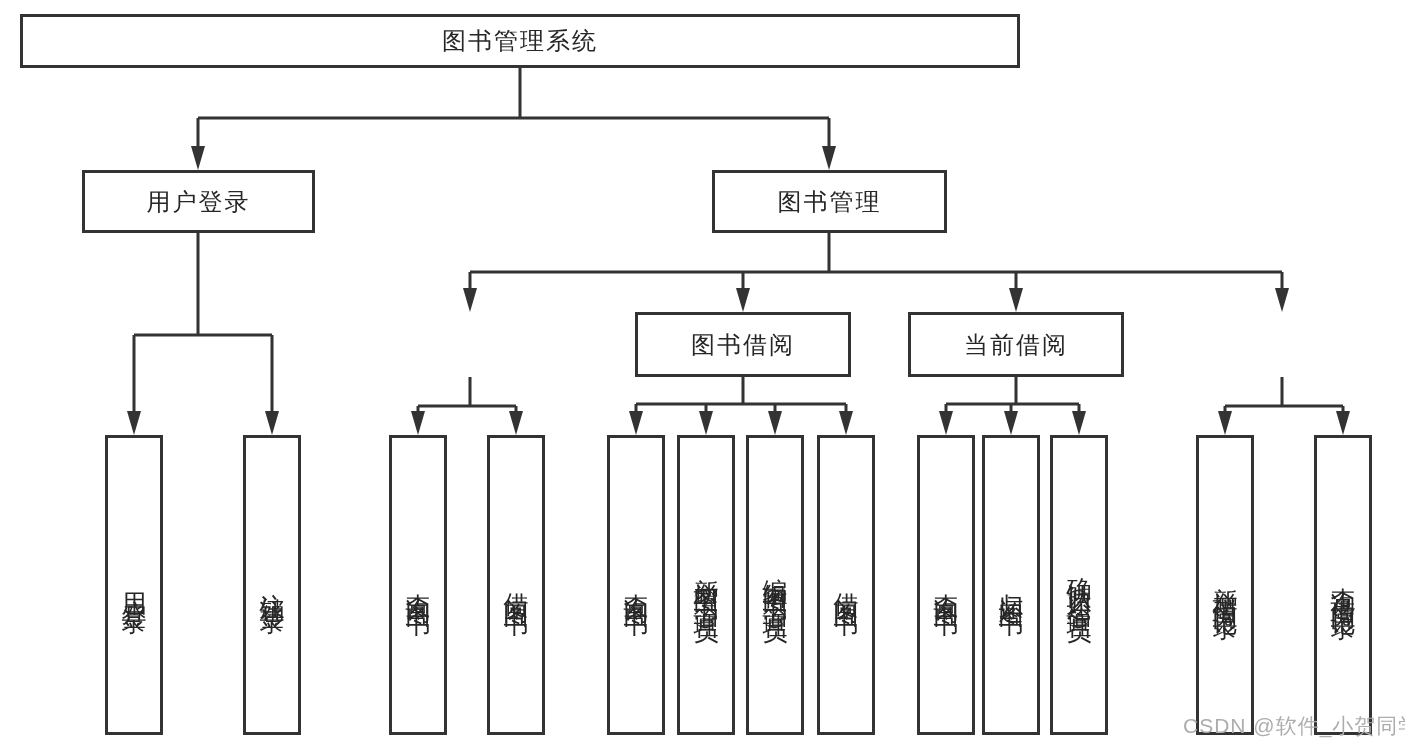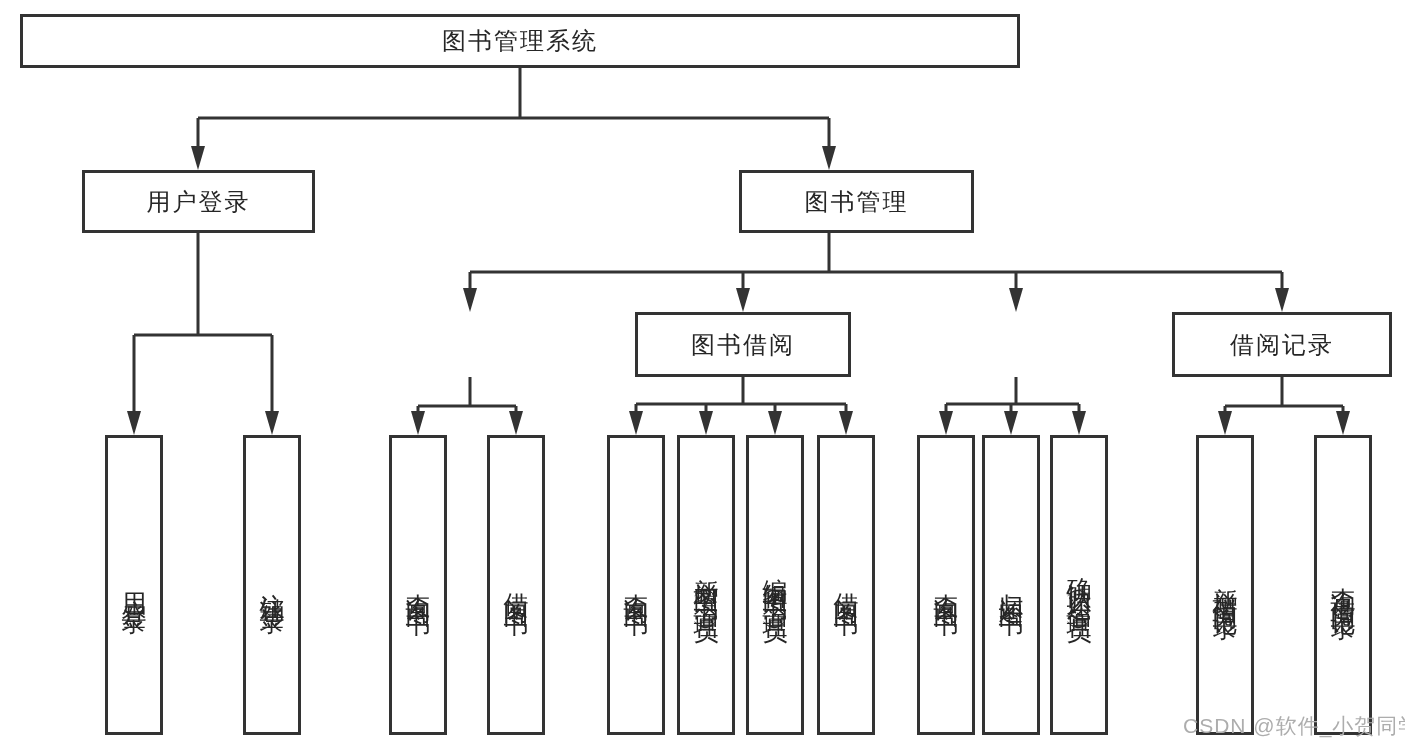--- a/index.html
+++ b/index.html
@@ -39,7 +39,7 @@
   .n-root{left:20px;top:14px;width:1000px;height:54px;}
   
   .n-login{left:82px;top:170px;width:233px;height:63px;}
-  .n-mgmt{left:739px;top:170px;width:235px;height:63px;}
+  .n-mgmt{left:712px;top:170px;width:235px;height:63px;}
   
   .n-recommend{left:362px;top:312px;width:216px;height:65px;}
   .n-borrow{left:635px;top:312px;width:216px;height:65px;}

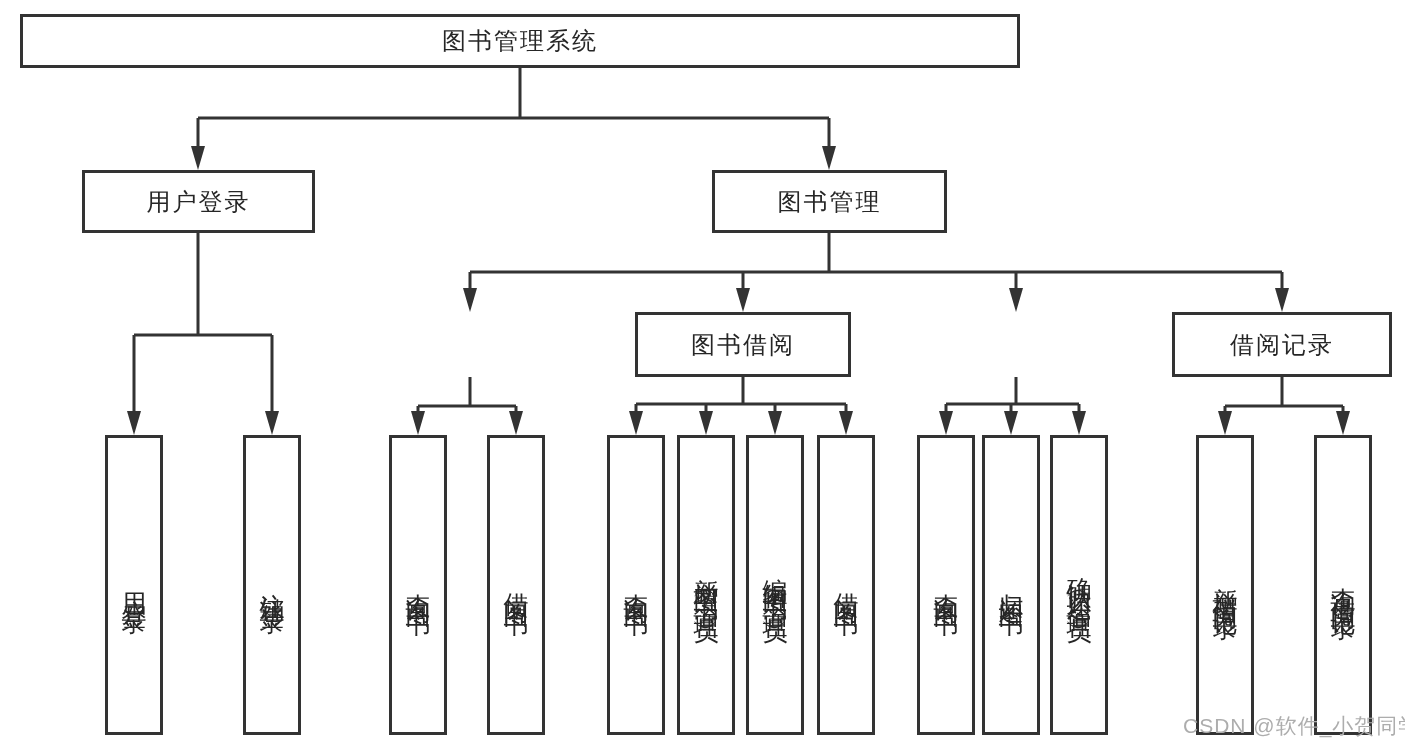--- a/index.html
+++ b/index.html
@@ -139,6 +139,9 @@
   <div class="box n-borrow">
     <span class="hlabel">图书借阅</span>
   </div>
+  <div class="box n-current">
+    <span class="hlabel">当前借阅</span>
+  </div>
   <div class="box n-records">
     <span class="hlabel">借阅记录</span>
   </div>

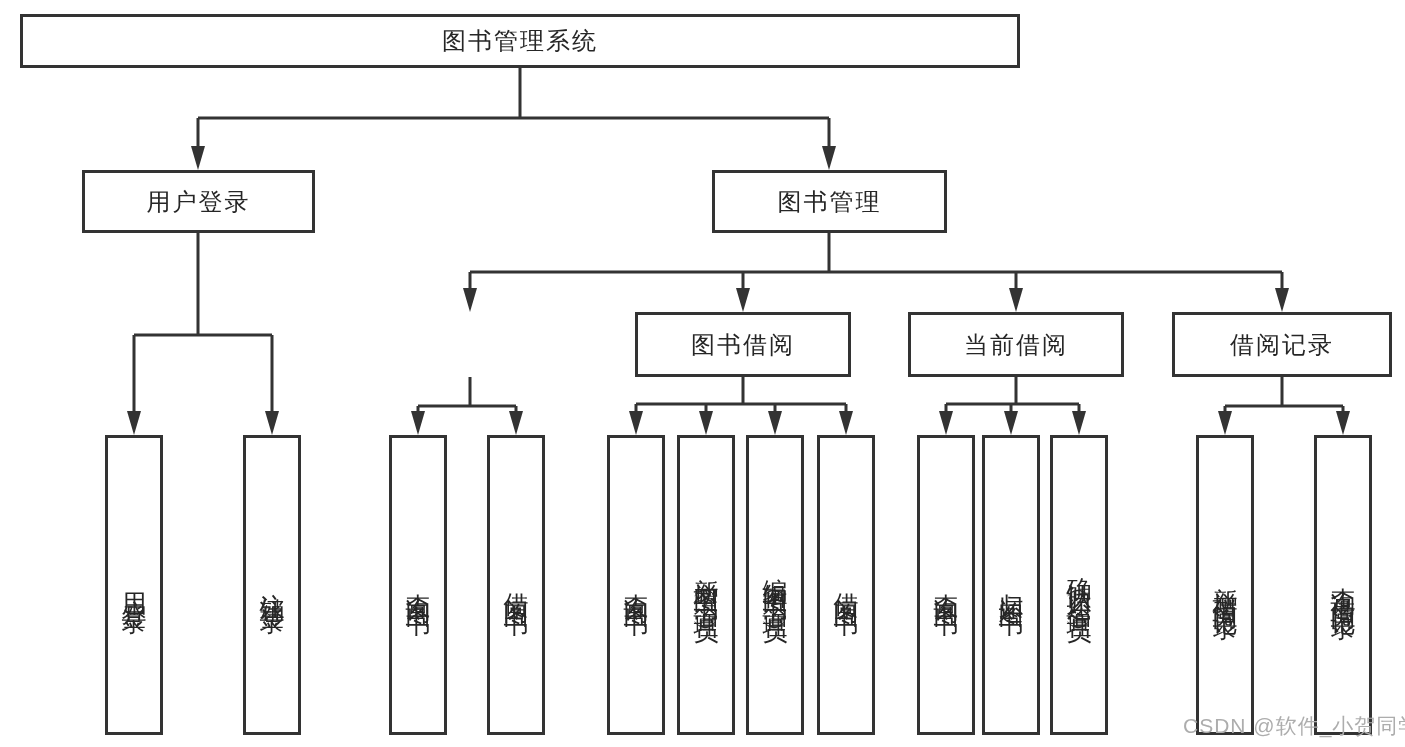--- a/index.html
+++ b/index.html
@@ -142,9 +142,6 @@
   <div class="box n-current">
     <span class="hlabel">当前借阅</span>
   </div>
-  <div class="box n-records">
-    <span class="hlabel">借阅记录</span>
-  </div>
 
   <div class="box leaf lf1">
     <span class="vlabel">用户登录</span>

